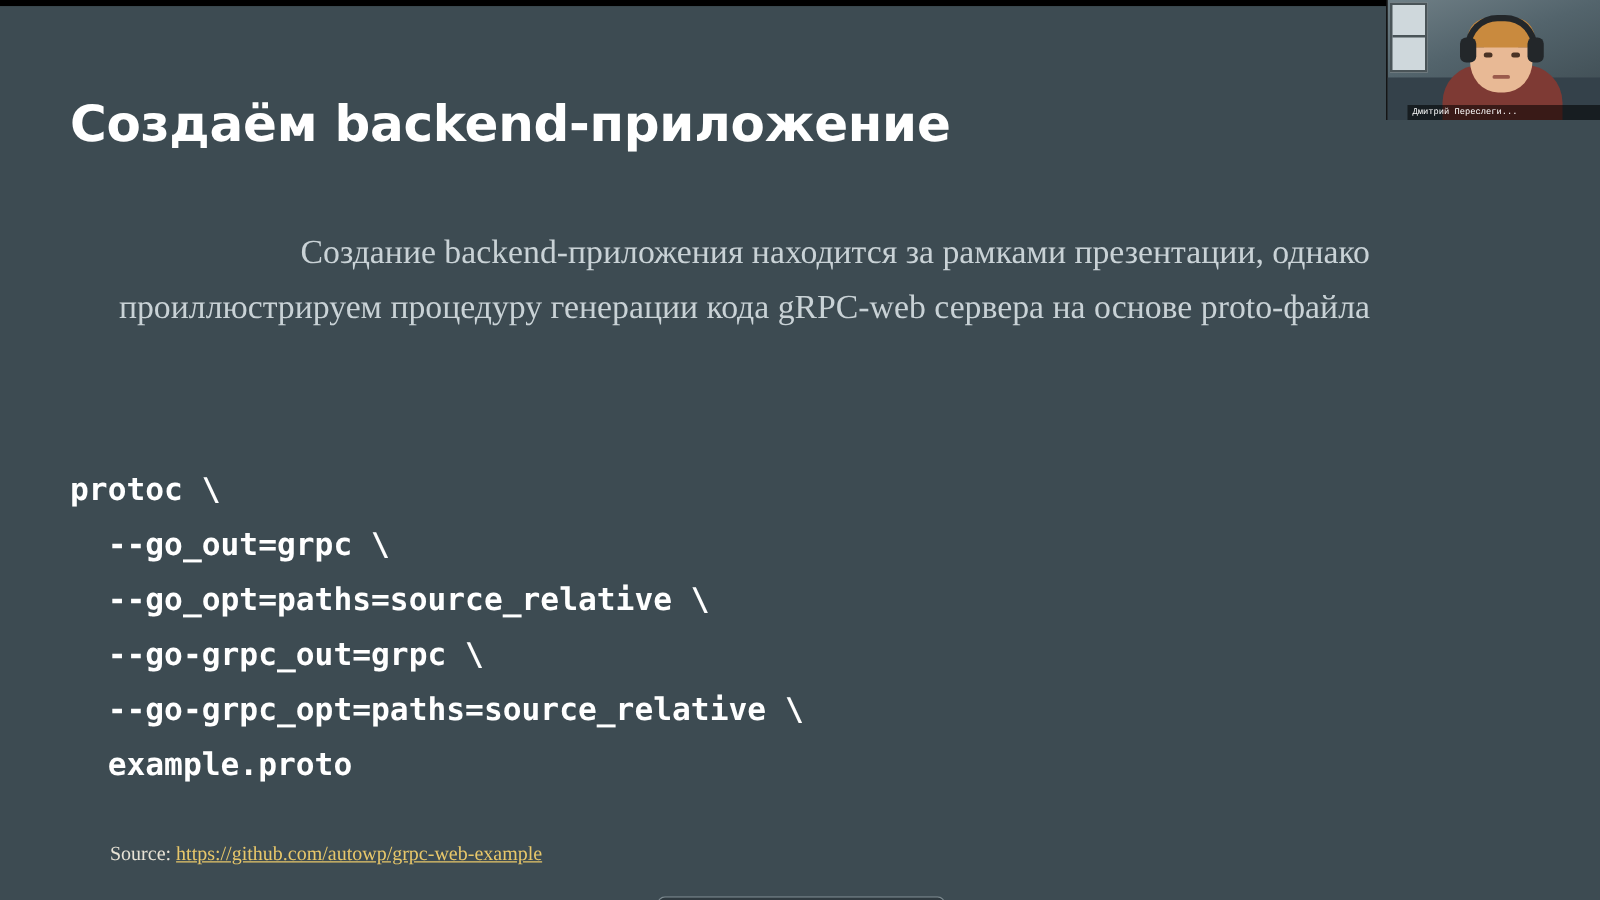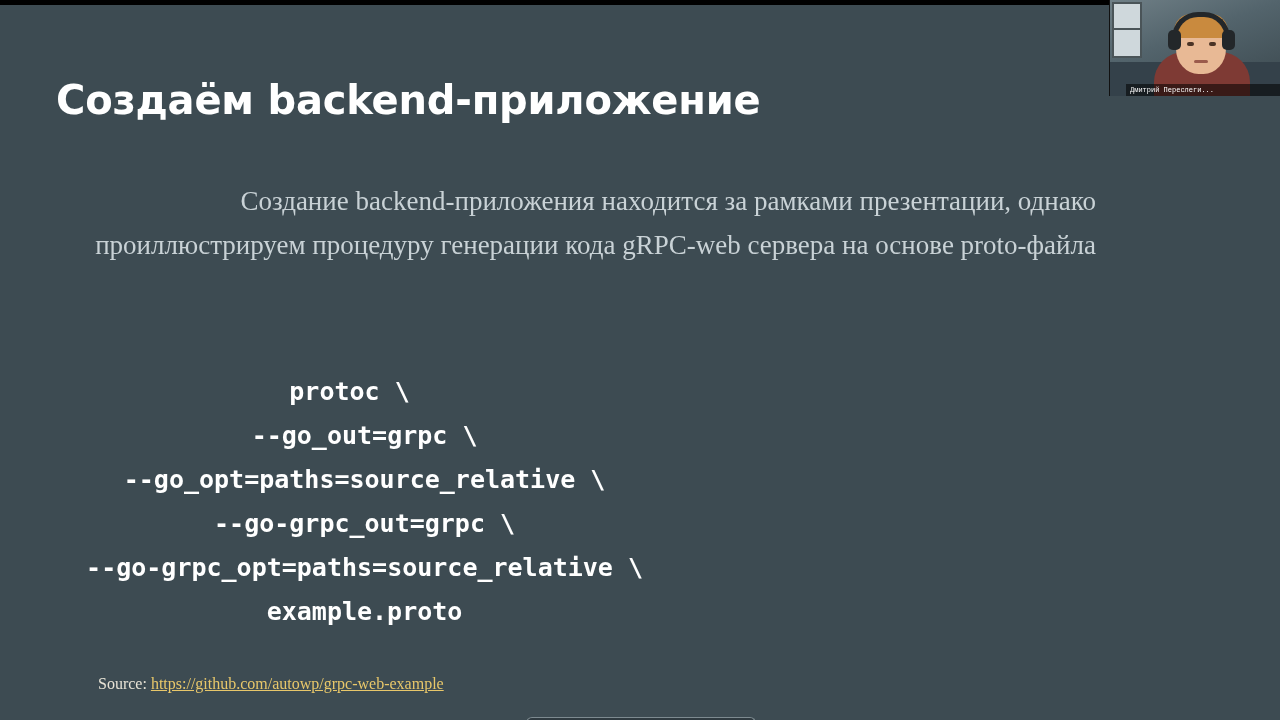--- a/index.html
+++ b/index.html
@@ -69,7 +69,6 @@
     line-height: 44px;
     color: #ffffff;
     white-space: pre;
-    text-align: center;
   }
   .source {
     position: absolute;

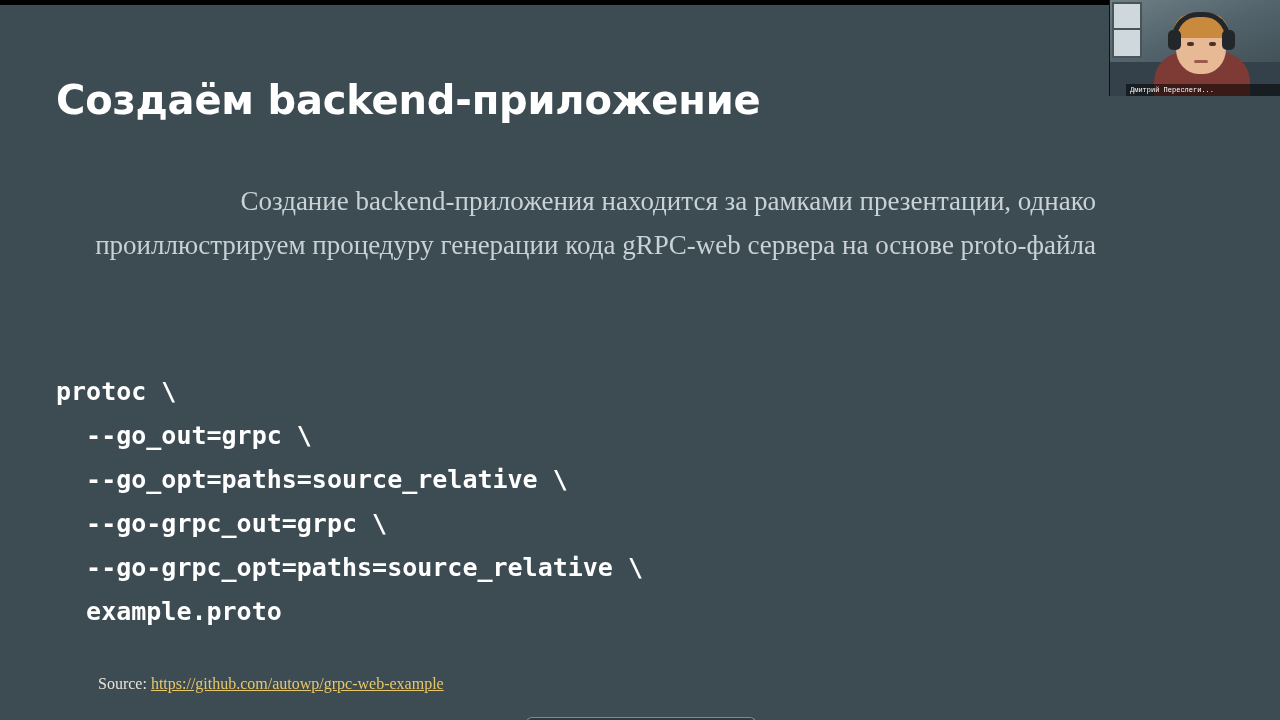--- a/index.html
+++ b/index.html
@@ -72,7 +72,7 @@
   }
   .source {
     position: absolute;
-    left: 98px;
+    left: 88px;
     top: 670px;
     font-family: "Liberation Serif", serif;
     font-size: 16px;

